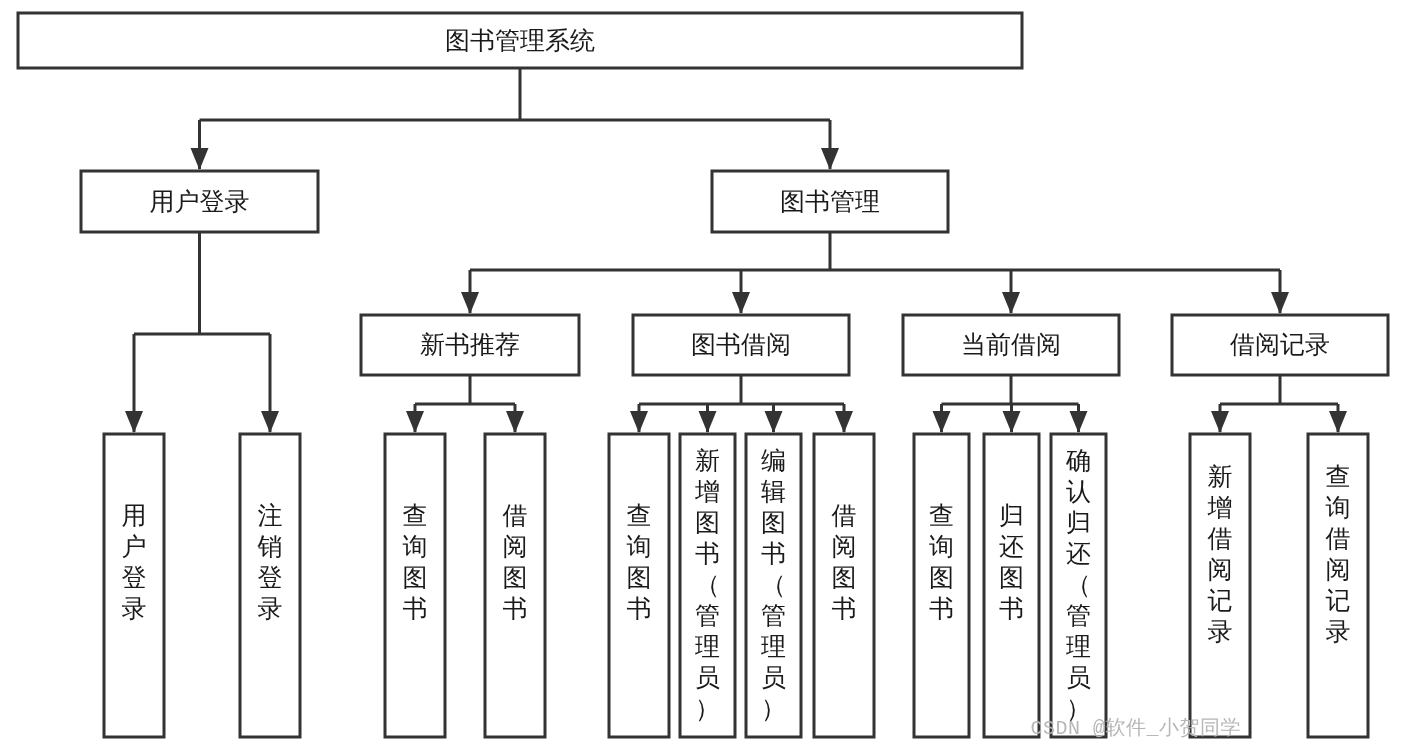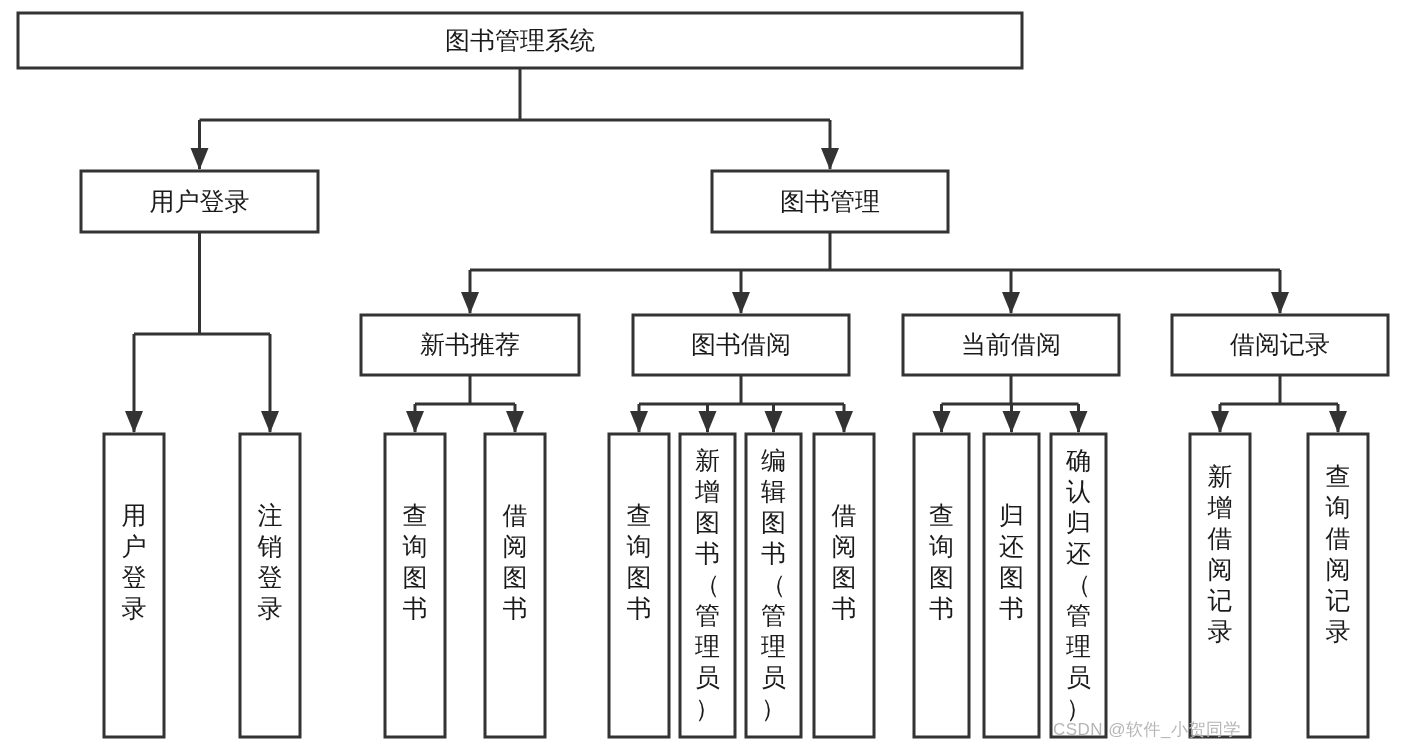--- a/index.html
+++ b/index.html
@@ -60,8 +60,8 @@
     position: absolute;
     right: 12px;
     bottom: 6px;
-    font-family: Liberation Sans, sans-serif;
-    font-size: 17px;
+    font-family: Liberation Mono, monospace;
+    font-size: 20px;
     color: #b6b6b6;
     letter-spacing: 0.5px;
     white-space: nowrap;

